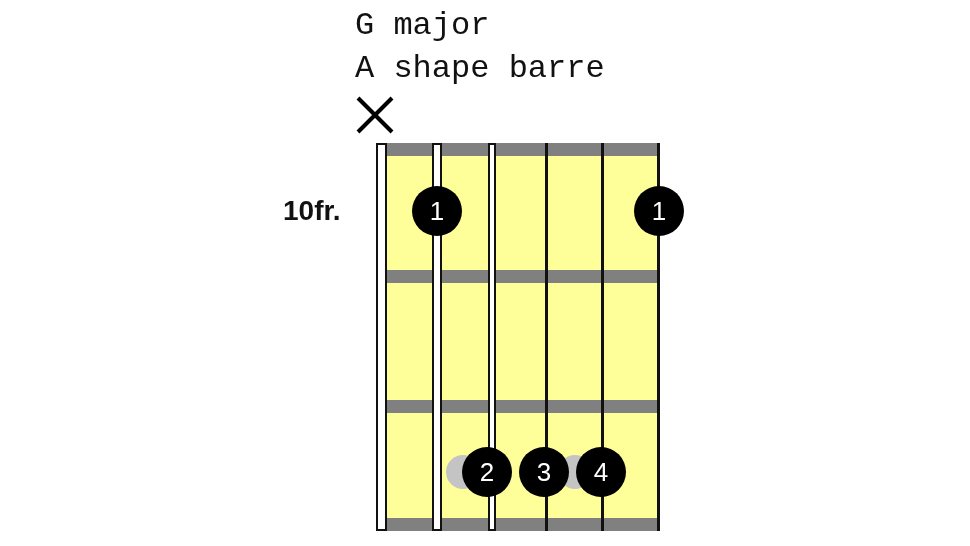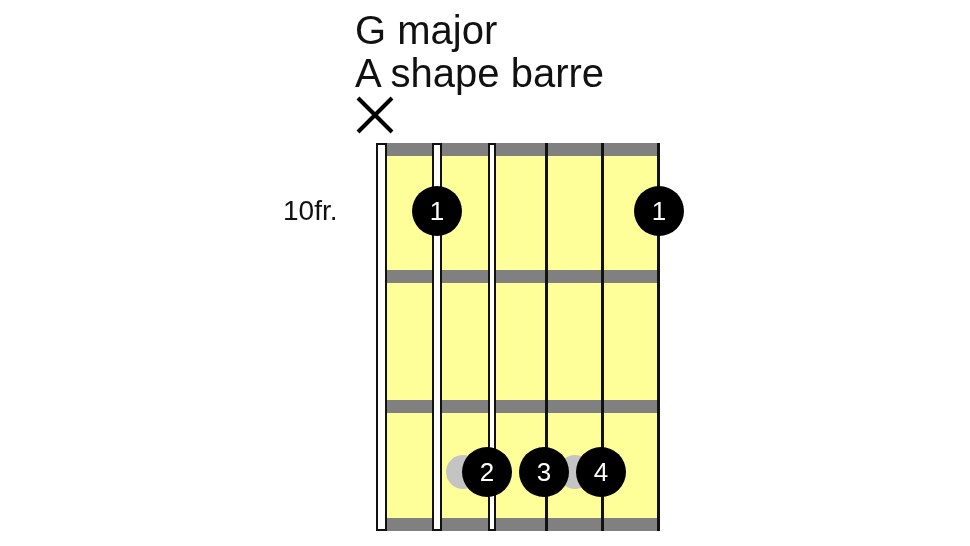--- a/index.html
+++ b/index.html
@@ -5,7 +5,7 @@
   html, body { margin:0; padding:0; background:#ffffff; }
   body { width:970px; height:546px; position:relative; overflow:hidden;
          font-family:"Liberation Sans", sans-serif; }
-  .title { position:absolute; left:355px; font-size:40px; color:#111; line-height:1; white-space:nowrap; }
+  .title { position:absolute; left:355px; font-size:32px; color:#111; line-height:1; white-space:nowrap;font-family:Liberation Mono, monospace; }
   #t1 { top:10px; }
   #t2 { top:53px;text-align:center; }
   .fretlabel { position:absolute; left:283px; top:197px; font-size:28px; color:#111; line-height:1; }

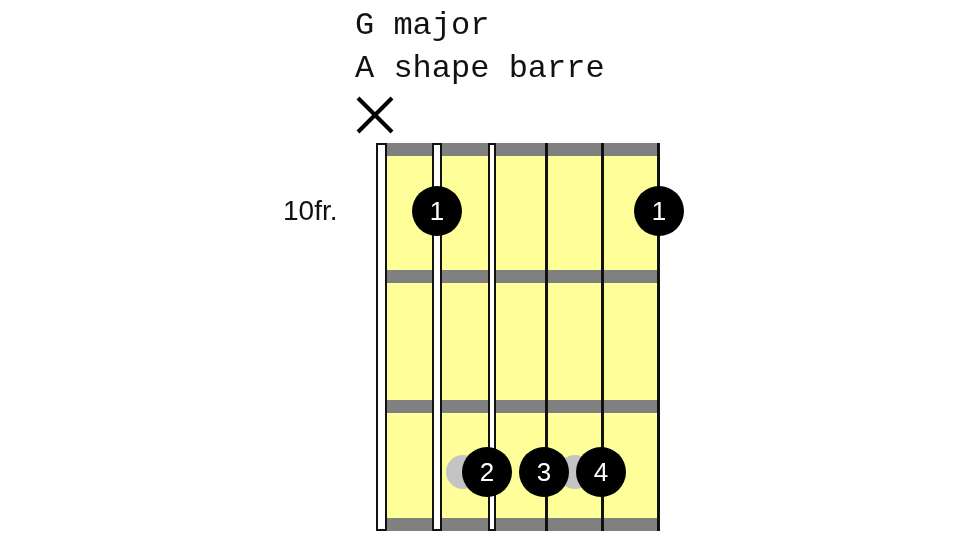--- a/index.html
+++ b/index.html
@@ -8,7 +8,7 @@
   .title { position:absolute; left:355px; font-size:32px; color:#111; line-height:1; white-space:nowrap;font-family:Liberation Mono, monospace; }
   #t1 { top:10px; }
   #t2 { top:53px;text-align:center; }
-  .fretlabel { position:absolute; left:283px; top:197px; font-size:28px; color:#111; line-height:1; }
+  .fretlabel { position:absolute; left:283px; top:197px; font-size:28px; color:#111; line-height:1;font-weight:bold; }
   .mute { position:absolute; left:355px; top:95px; width:40px; height:40px; }
   .board { position:absolute; left:386px; top:143px; width:274px; height:388px; background:#ffff99; }
   .fret { position:absolute; left:386px; width:274px; height:13px; background:#808080; }

